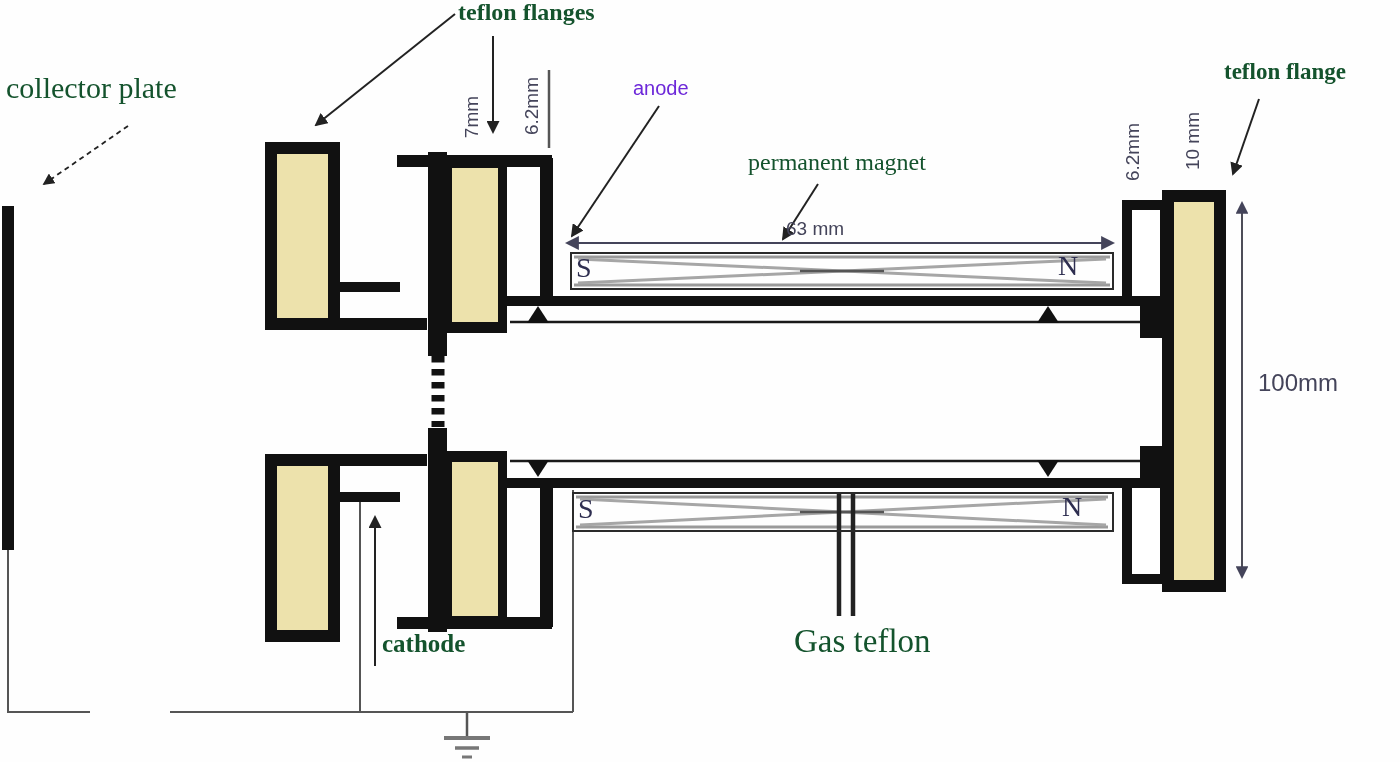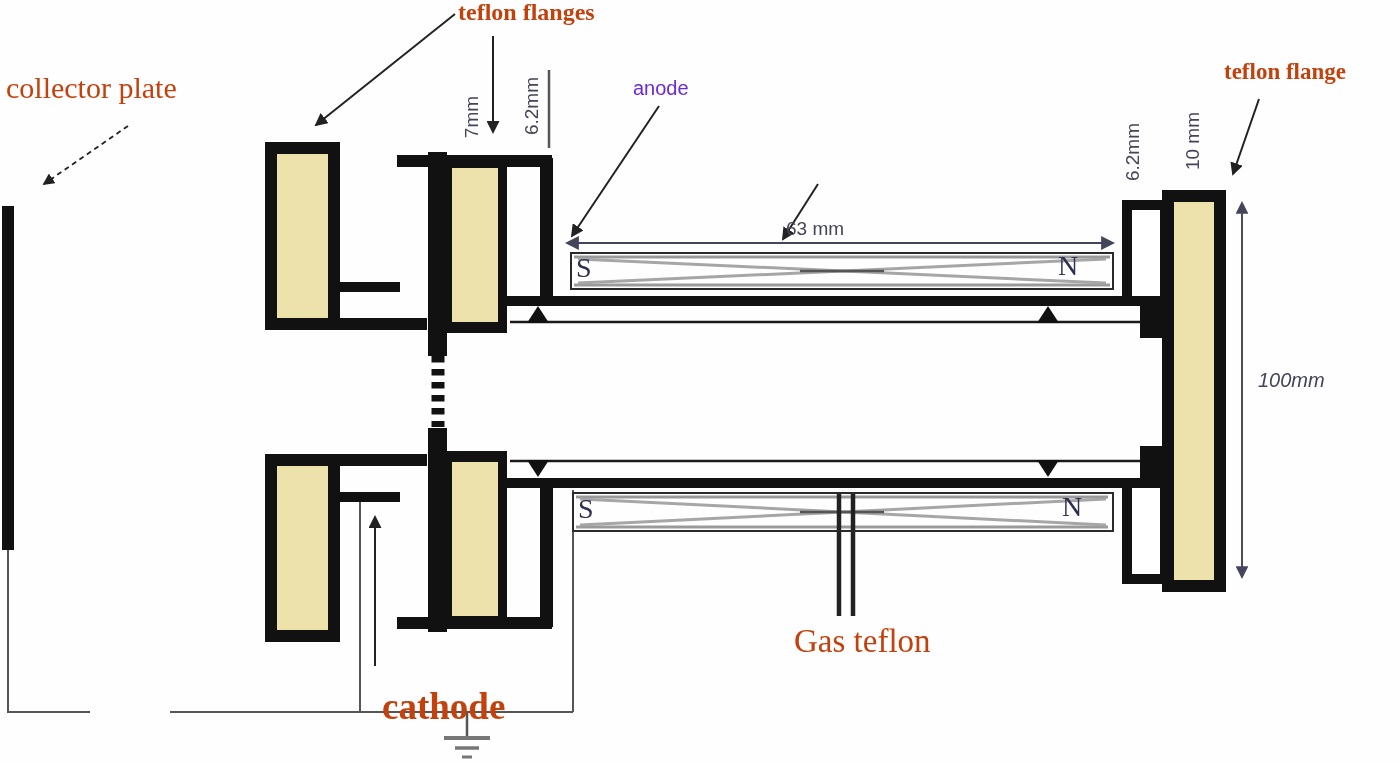--- a/index.html
+++ b/index.html
@@ -10,7 +10,7 @@
   .tan{position:absolute;background:#ede2ac;z-index:3;}
   .whitebox{position:absolute;background:#ffffff;z-index:3;}
   .magnet-frame{position:absolute;border:2px solid #2a2a2a;box-sizing:border-box;z-index:2;}
-  .lbl{position:absolute;z-index:5;color:#c2410c;white-space:nowrap;line-height:1.05;}
+  .lbl{position:absolute;z-index:5;color:#14532d;white-space:nowrap;line-height:1.05;}
   .serif-lbl{font-family:"Liberation Serif", serif;}
   .sans-lbl{font-family:"Liberation Sans", sans-serif;color:#44445a;}
   .bold{font-weight:bold;}

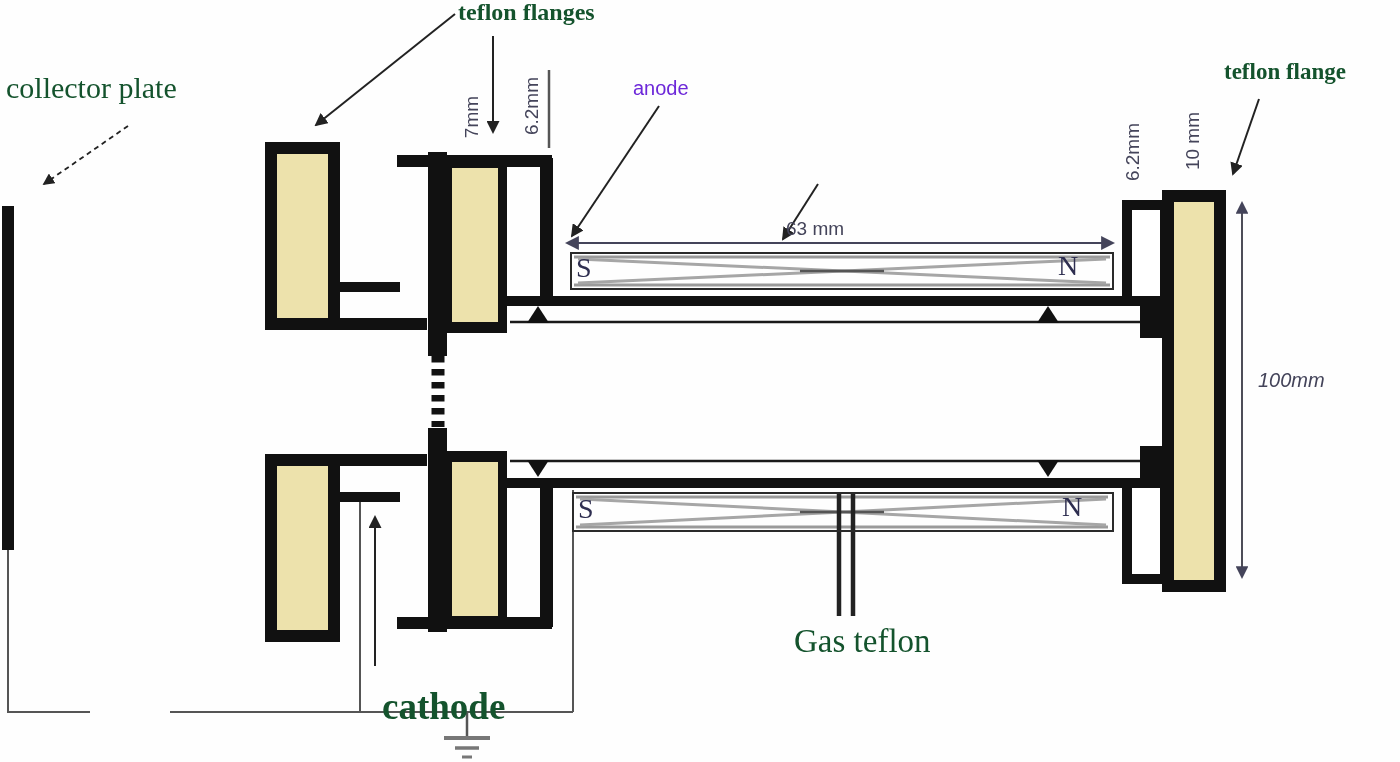--- a/index.html
+++ b/index.html
@@ -144,6 +144,7 @@
   <div class="lbl serif-lbl" style="left:6px;top:72px;font-size:30px;">collector plate</div>
   <div class="lbl serif-lbl bold" style="left:458px;top:0px;font-size:24px;">teflon flanges</div>
   <div class="lbl sans-lbl" style="left:633px;top:78px;font-size:20px;color:#6d28d9;">anode</div>
+  <div class="lbl serif-lbl" style="left:748px;top:150px;font-size:24px;">permanent magnet</div>
   <div class="lbl serif-lbl bold" style="left:1224px;top:60px;font-size:23px;">teflon flange</div>
   <div class="lbl serif-lbl bold" style="left:382px;top:688px;font-size:37px;">cathode</div>
   <div class="lbl serif-lbl" style="left:794px;top:624px;font-size:33px;">Gas teflon</div>

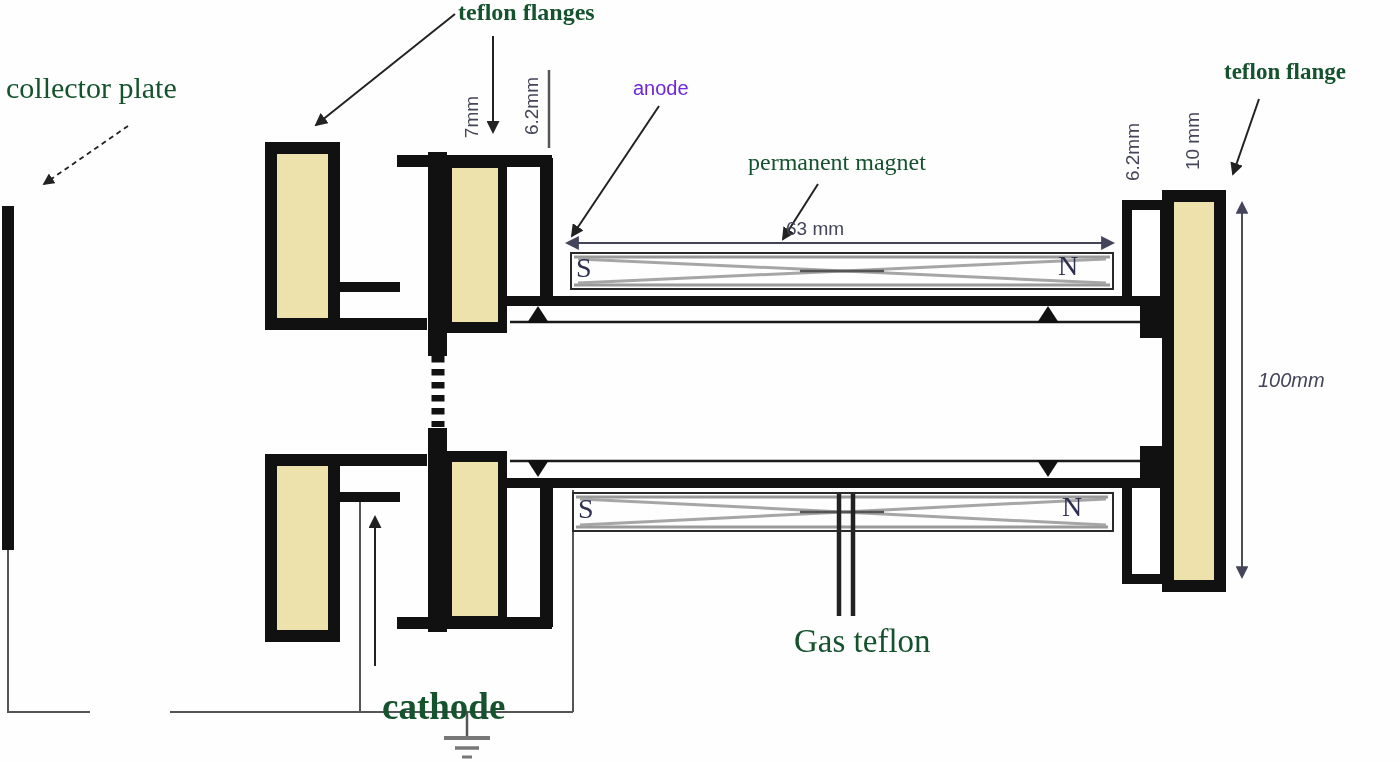--- a/index.html
+++ b/index.html
@@ -150,7 +150,7 @@
   <div class="lbl serif-lbl" style="left:794px;top:624px;font-size:33px;">Gas teflon</div>
 
   <div class="lbl sans-lbl" style="left:786px;top:219px;font-size:19px;">63 mm</div>
-  <div class="lbl sans-lbl" style="left:1258px;top:370px;font-size:20px;font-style:italic;">100mm</div>
+  <div class="lbl sans-lbl" style="left:1258px;top:370px;font-size:24px;">100mm</div>
   <div class="lbl sans-lbl rot" style="left:430px;top:106px;">7mm</div>
   <div class="lbl sans-lbl rot" style="left:490px;top:95px;">6.2mm</div>
   <div class="lbl sans-lbl rot" style="left:1091px;top:141px;">6.2mm</div>

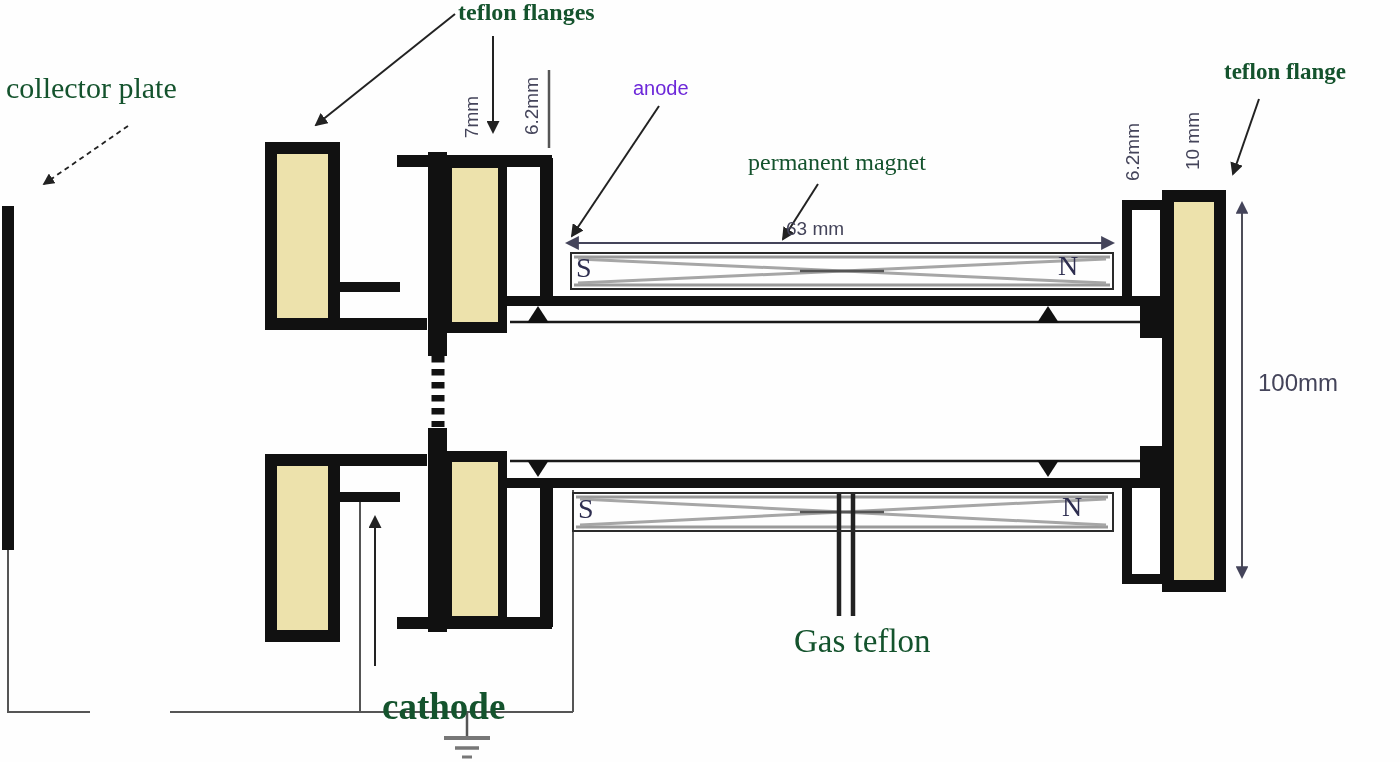--- a/index.html
+++ b/index.html
@@ -146,7 +146,7 @@
   <div class="lbl sans-lbl" style="left:633px;top:78px;font-size:20px;color:#6d28d9;">anode</div>
   <div class="lbl serif-lbl" style="left:748px;top:150px;font-size:24px;">permanent magnet</div>
   <div class="lbl serif-lbl bold" style="left:1224px;top:60px;font-size:23px;">teflon flange</div>
-  <div class="lbl serif-lbl bold" style="left:382px;top:688px;font-size:37px;">cathode</div>
+  <div class="lbl serif-lbl bold" style="left:382px;top:631px;font-size:25px;">cathode</div>
   <div class="lbl serif-lbl" style="left:794px;top:624px;font-size:33px;">Gas teflon</div>
 
   <div class="lbl sans-lbl" style="left:786px;top:219px;font-size:19px;">63 mm</div>

